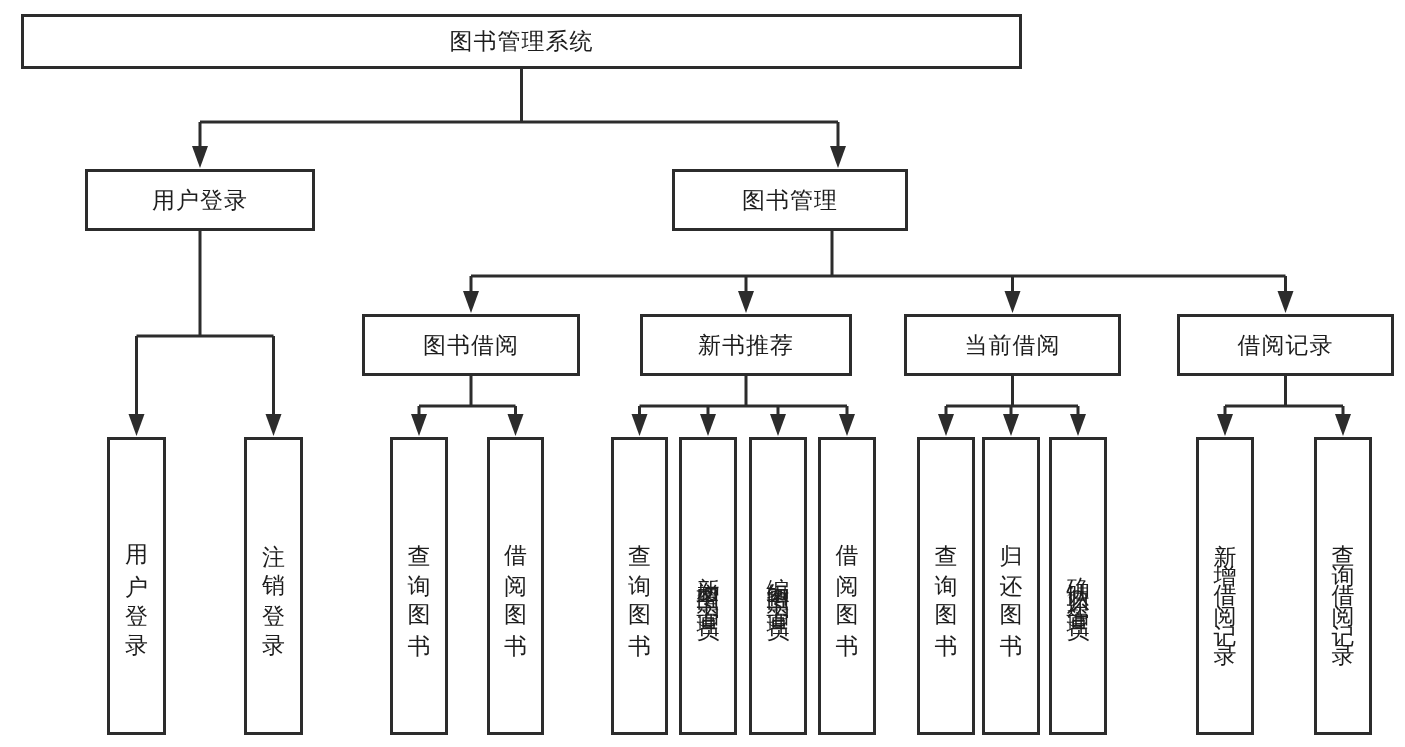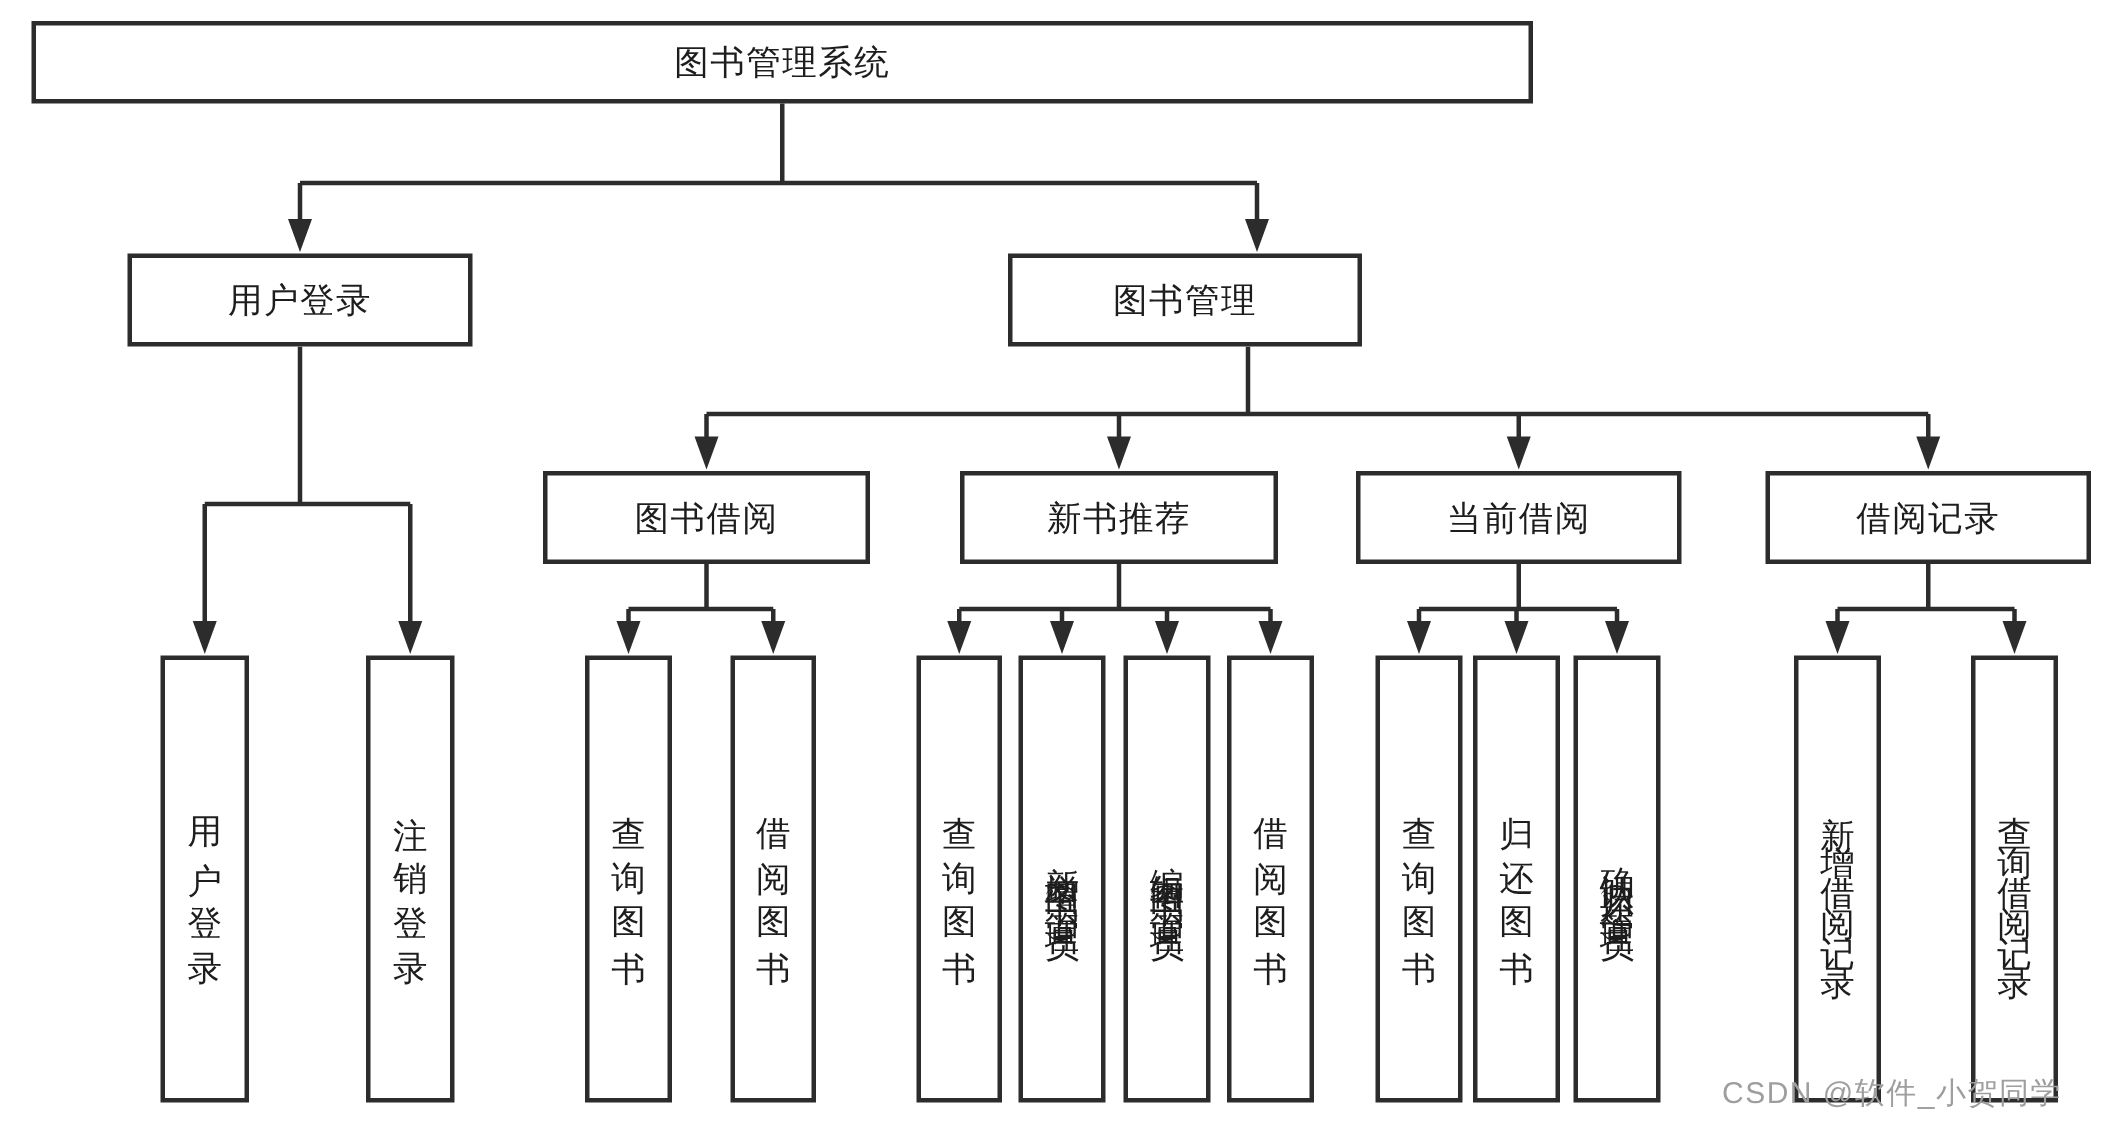--- a/index.html
+++ b/index.html
@@ -172,7 +172,6 @@
     <span class="vtext">查询借阅记录</span>
   </div>
 
-  <div class="watermark">CSDN @软件_小贺同学</div>
 
 </div>
 

